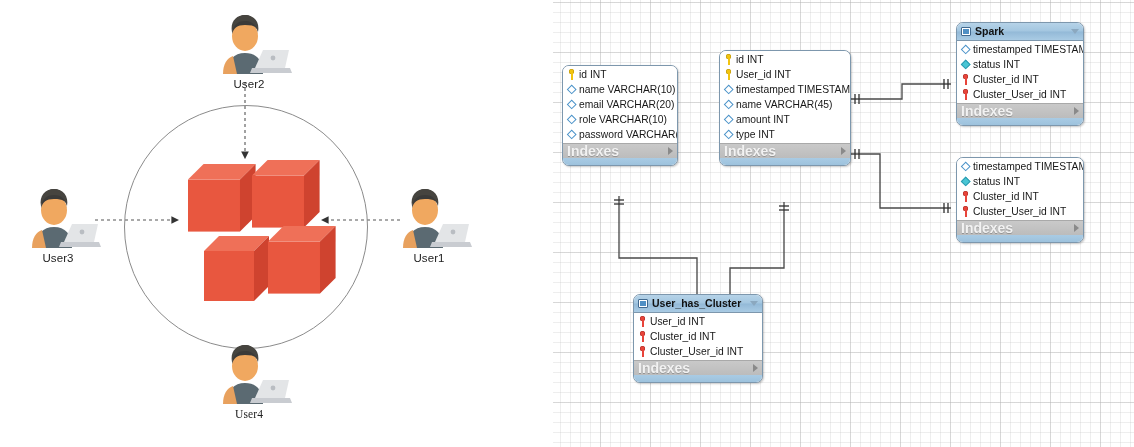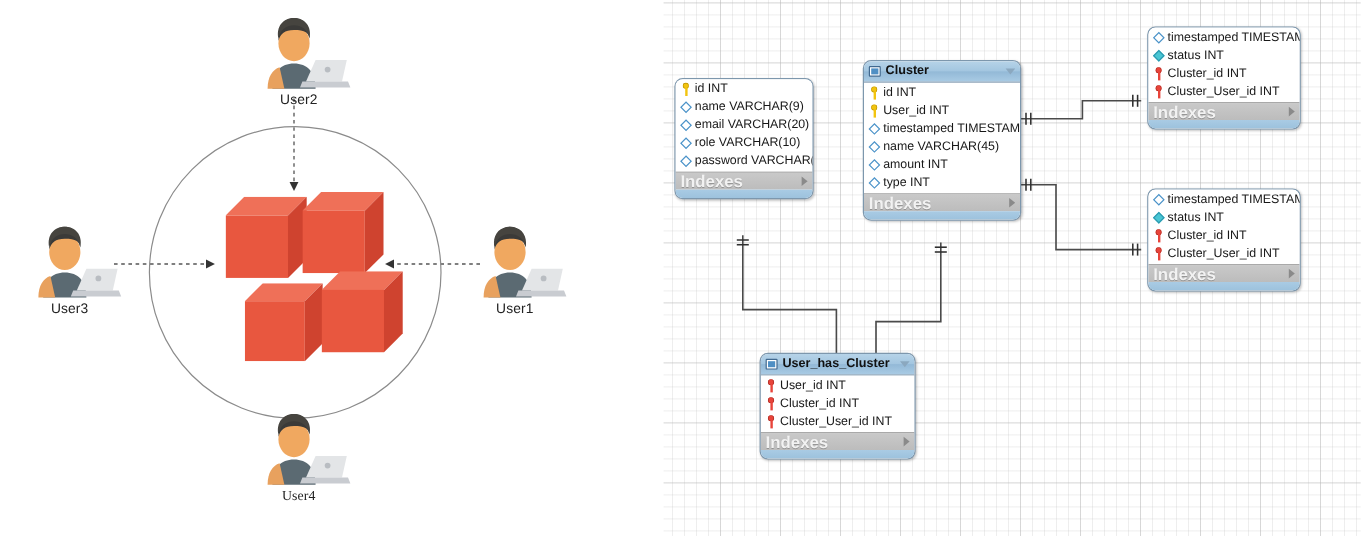--- a/index.html
+++ b/index.html
@@ -315,6 +315,11 @@
           <div class="tbl-strip"></div>
         </div>
         <div class="tbl" style="left: 403px; top: 22px; width: 126px;">
+          <div class="tbl-head">
+            <span class="t-ico"></span>
+            <span class="tbl-title">Spark</span>
+            <span class="tri-down"></span>
+          </div>
           <div class="cols">
             <div class="col">
               <span class="ico dia"></span>

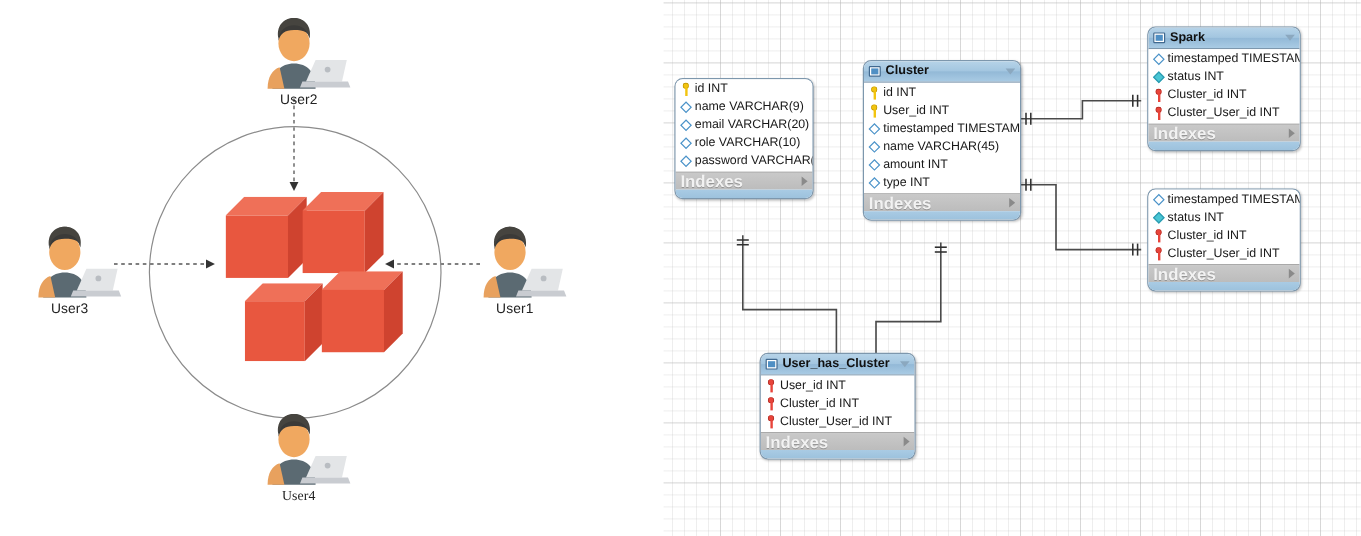--- a/index.html
+++ b/index.html
@@ -277,11 +277,6 @@
           <div class="tbl-strip"></div>
         </div>
         <div class="tbl" style="left: 166px; top: 50px; width: 130px;">
-          <div class="tbl-head">
-            <span class="t-ico"></span>
-            <span class="tbl-title">Cluster</span>
-            <span class="tri-down"></span>
-          </div>
           <div class="cols">
             <div class="col">
               <span class="ico key"></span>

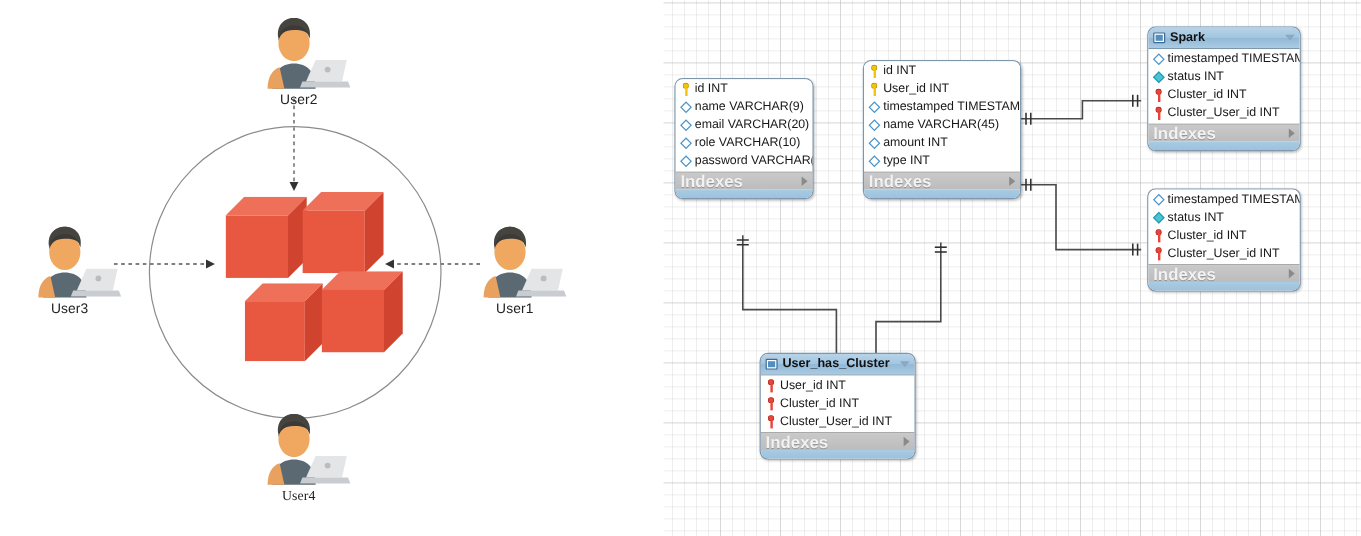--- a/index.html
+++ b/index.html
@@ -255,7 +255,7 @@
             </div>
             <div class="col">
               <span class="ico dia"></span>
-              <span>name VARCHAR(9)</span>
+              <span>name VARCHAR(10)</span>
             </div>
             <div class="col">
               <span class="ico dia"></span>

